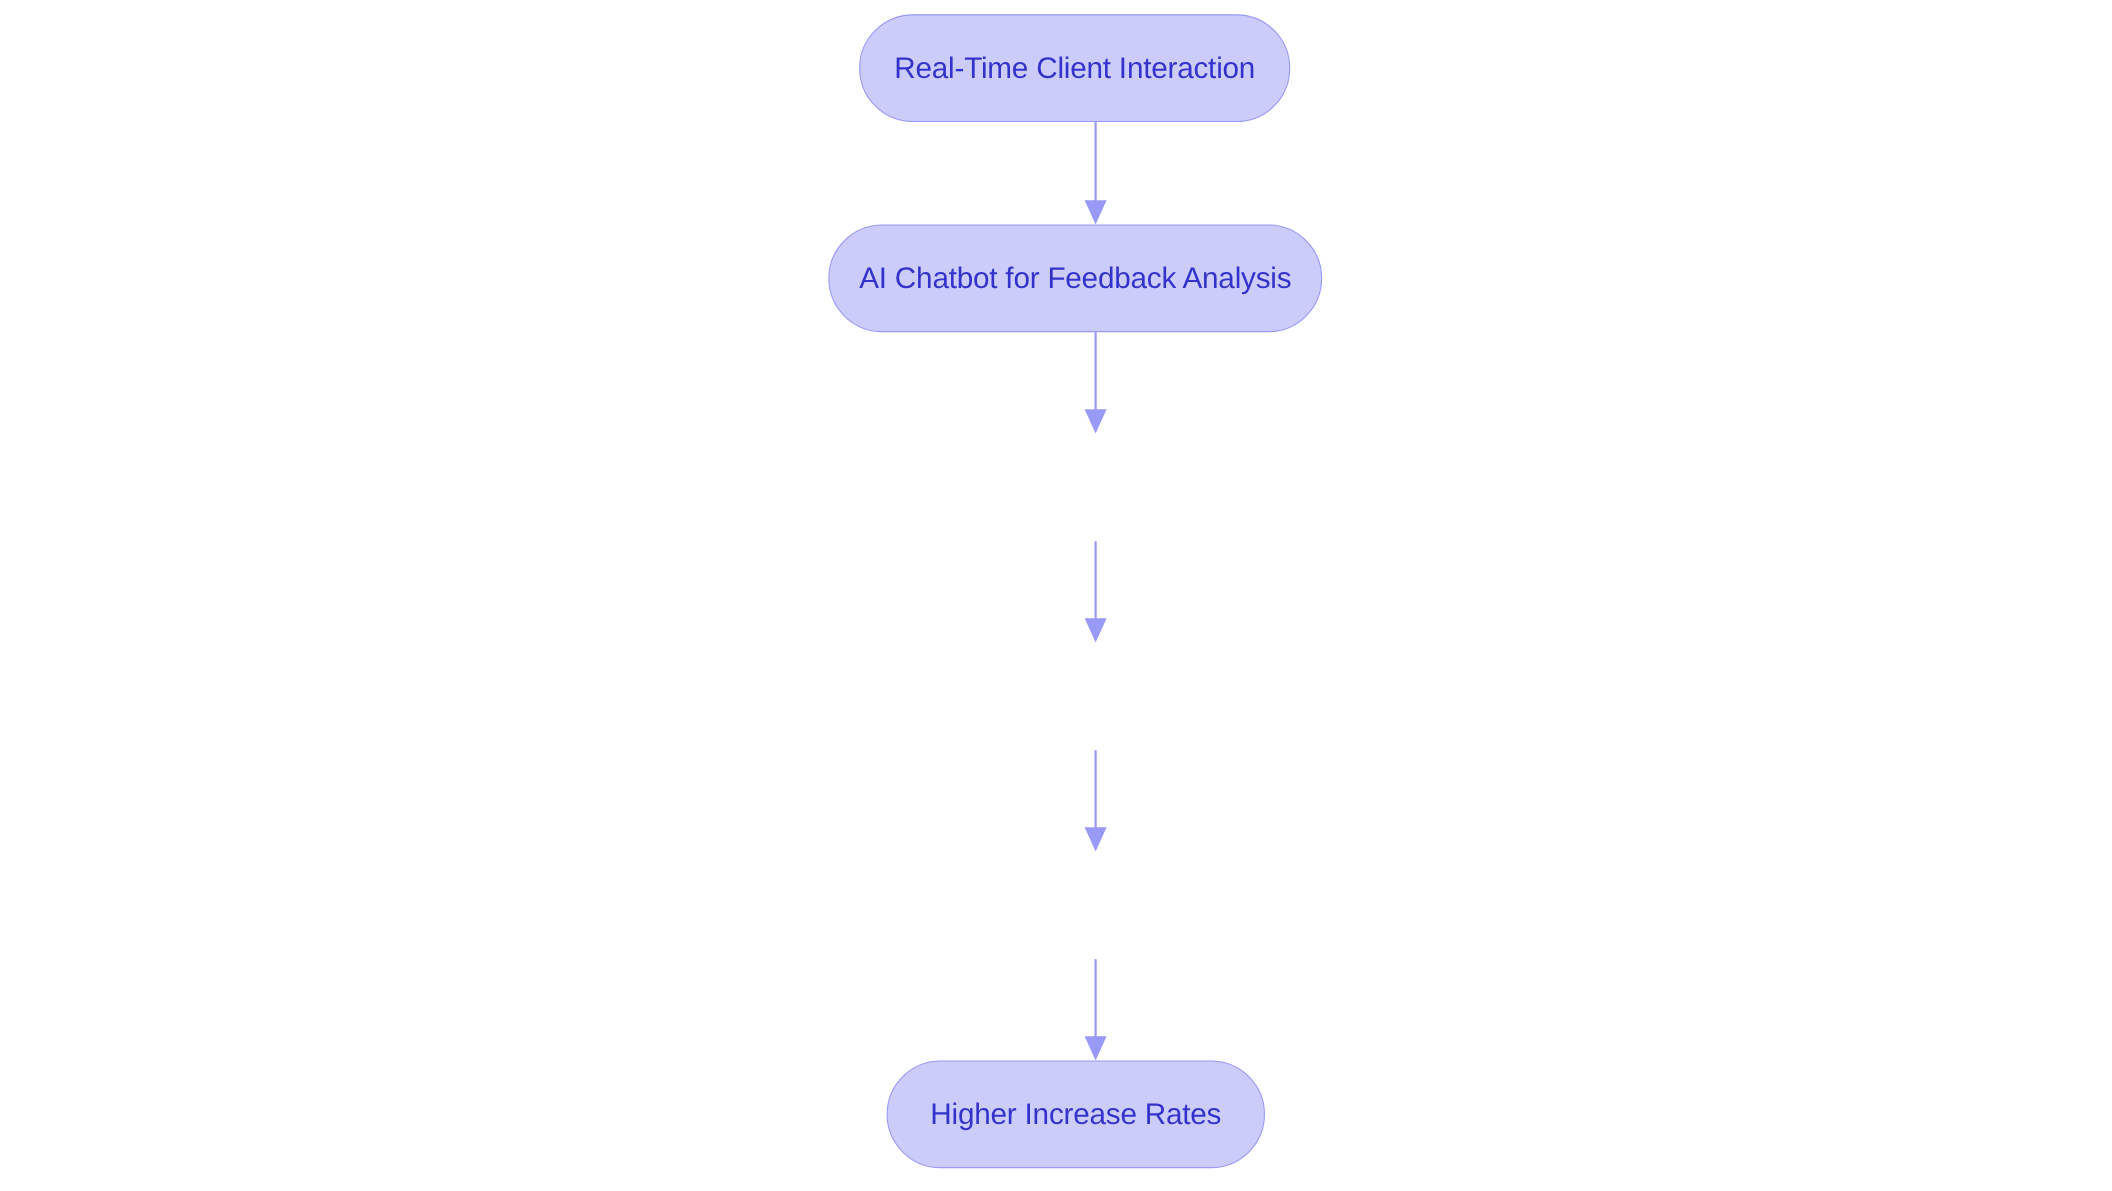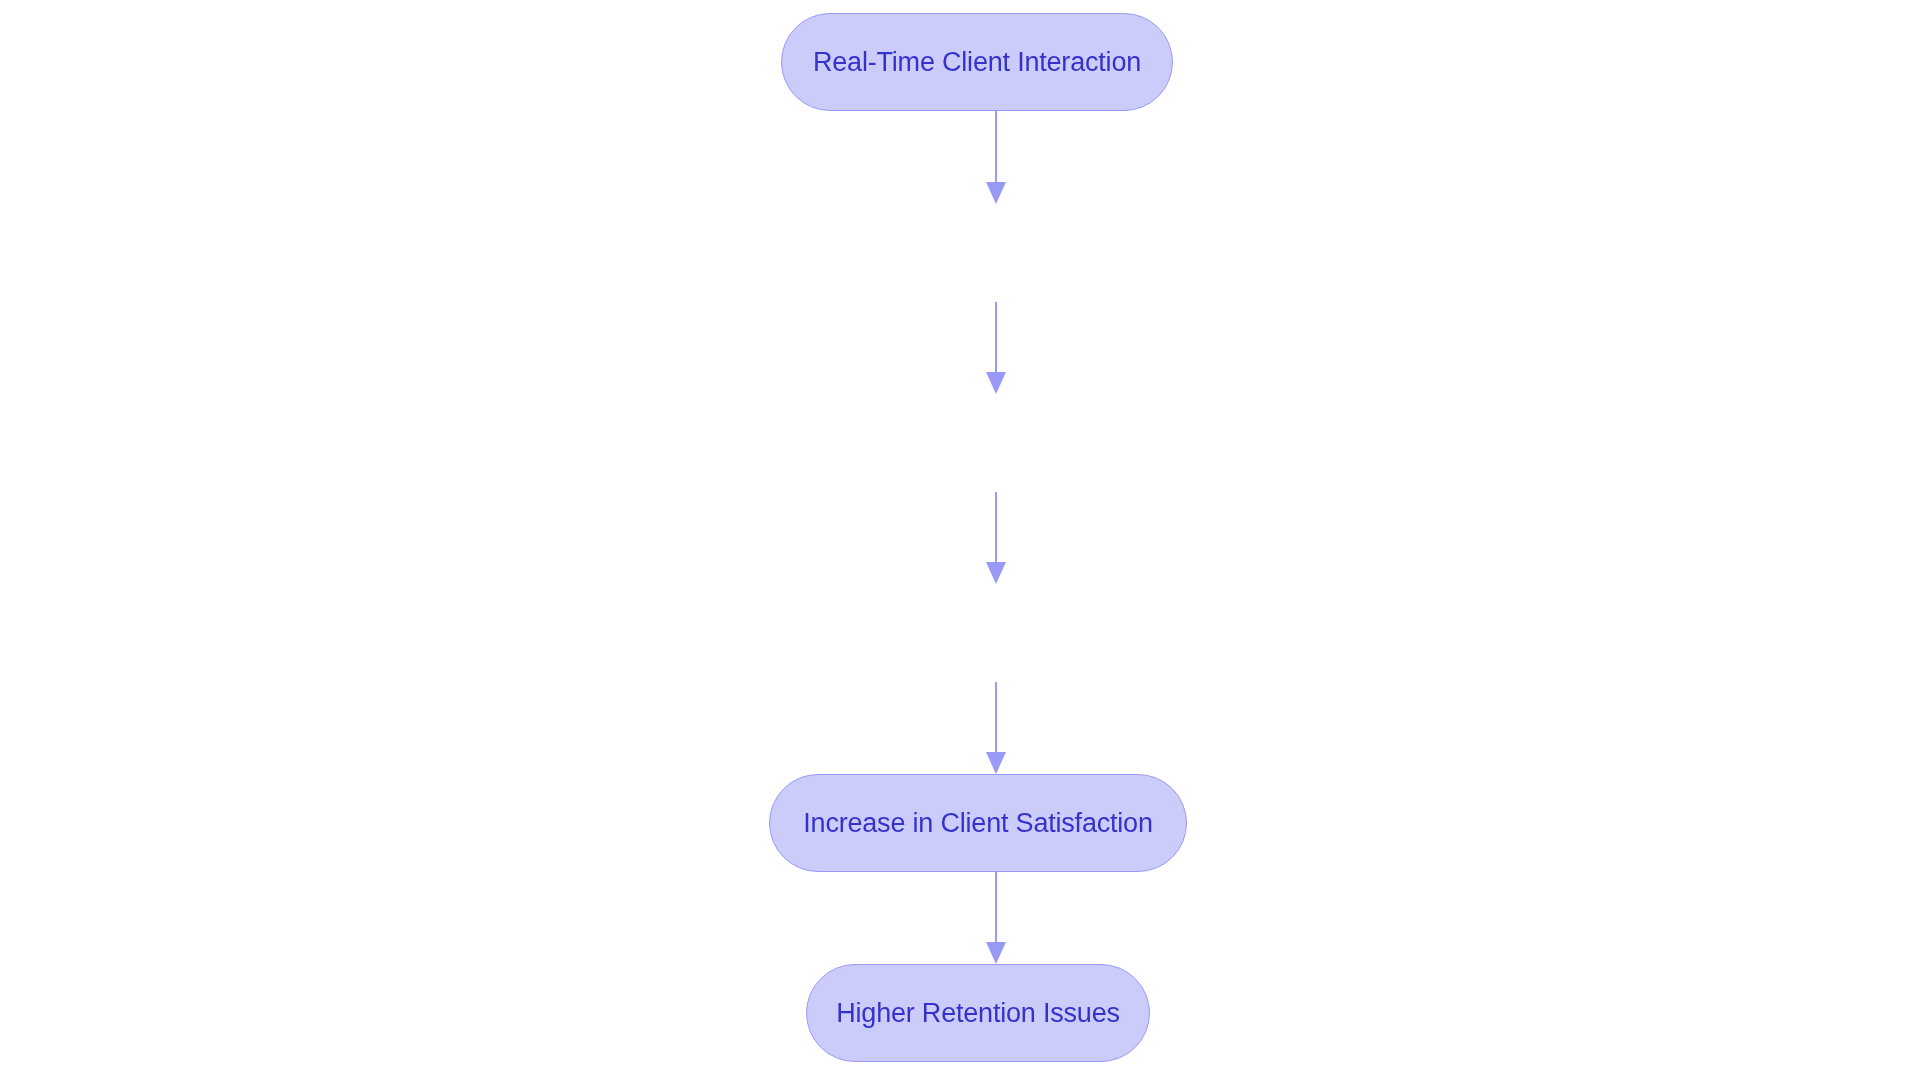--- a/index.html
+++ b/index.html
@@ -129,6 +129,9 @@
       <span class="flow-node-label">Real-Time Client Interaction</span>
     </div>
 
+    <div class="flow-node n1">
+      <span class="flow-node-label">AI Chatbot for Feedback Analysis</span>
+    </div>
 
 
 

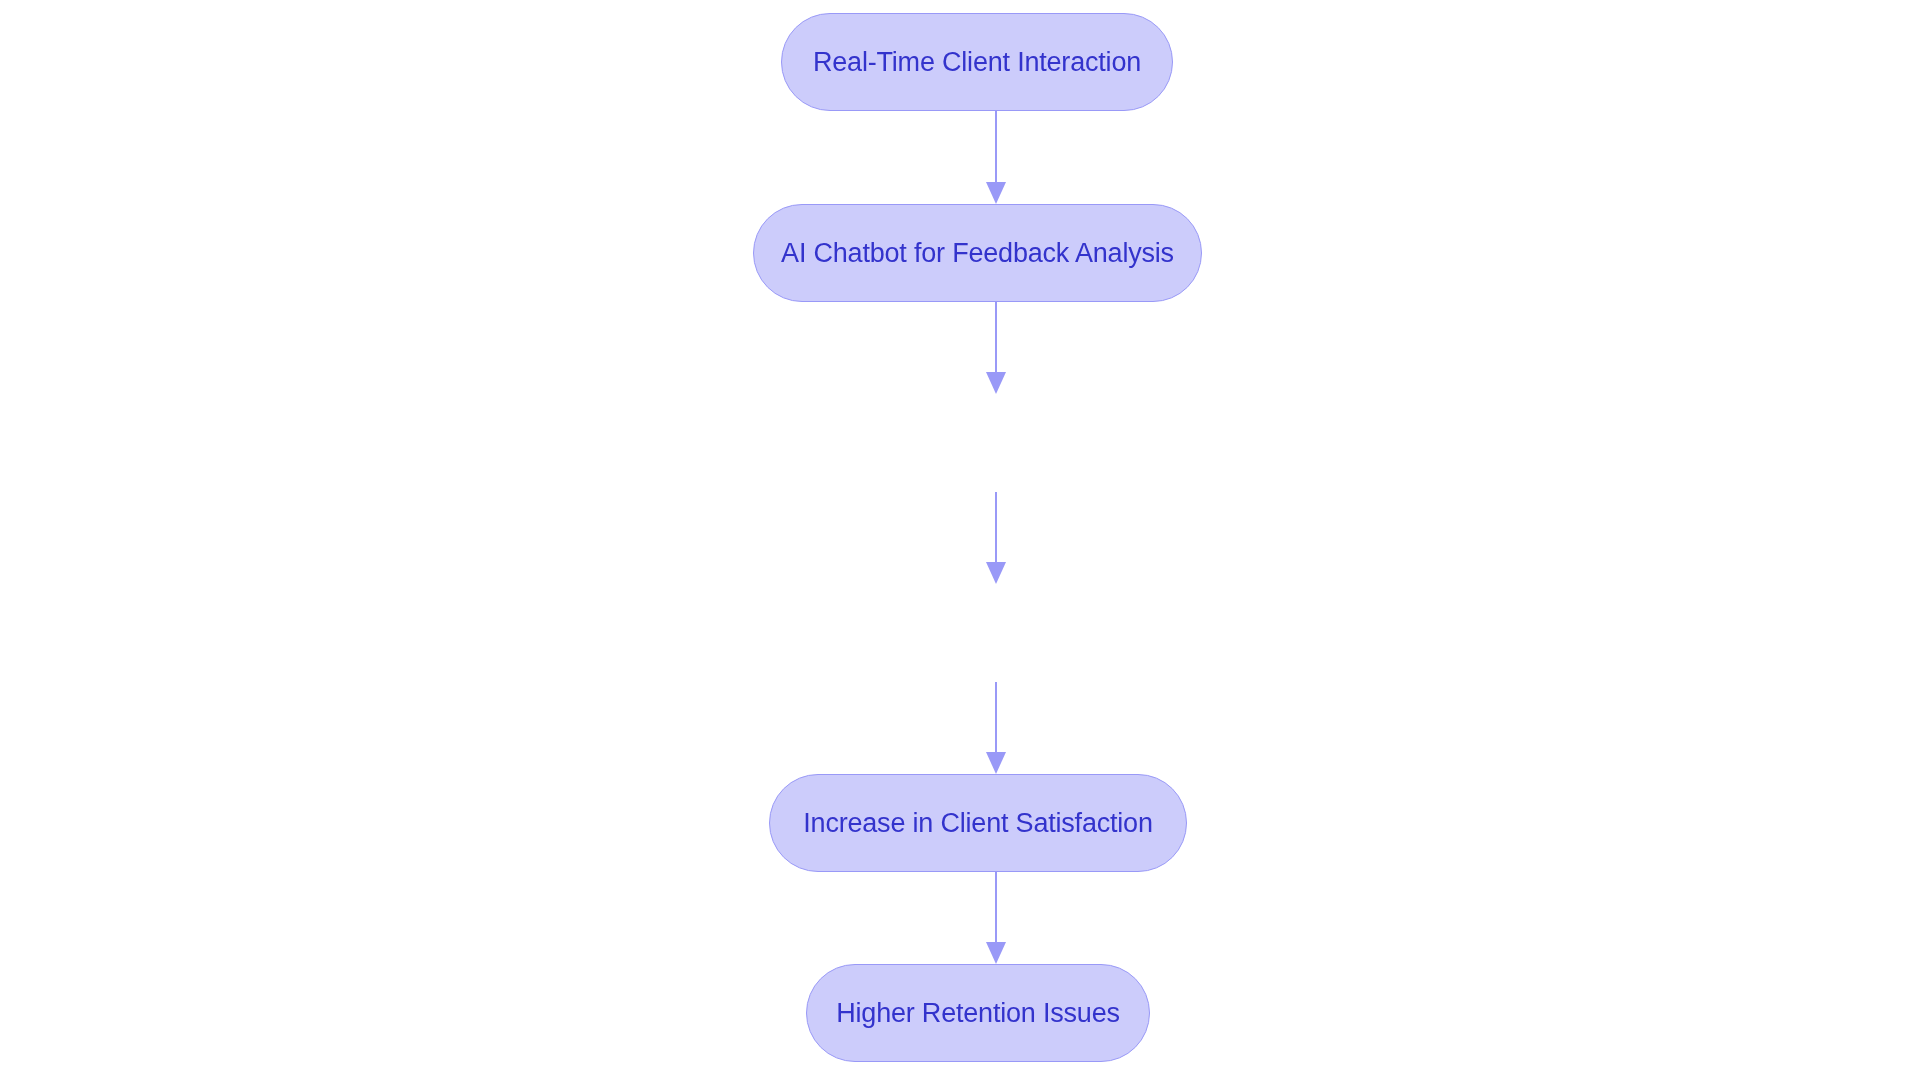--- a/index.html
+++ b/index.html
@@ -135,9 +135,6 @@
 
 
 
-    <div class="flow-node n4">
-      <span class="flow-node-label">Increase in Client Satisfaction</span>
-    </div>
 
     <div class="flow-node n5">
       <span class="flow-node-label">Higher Retention Issues</span>

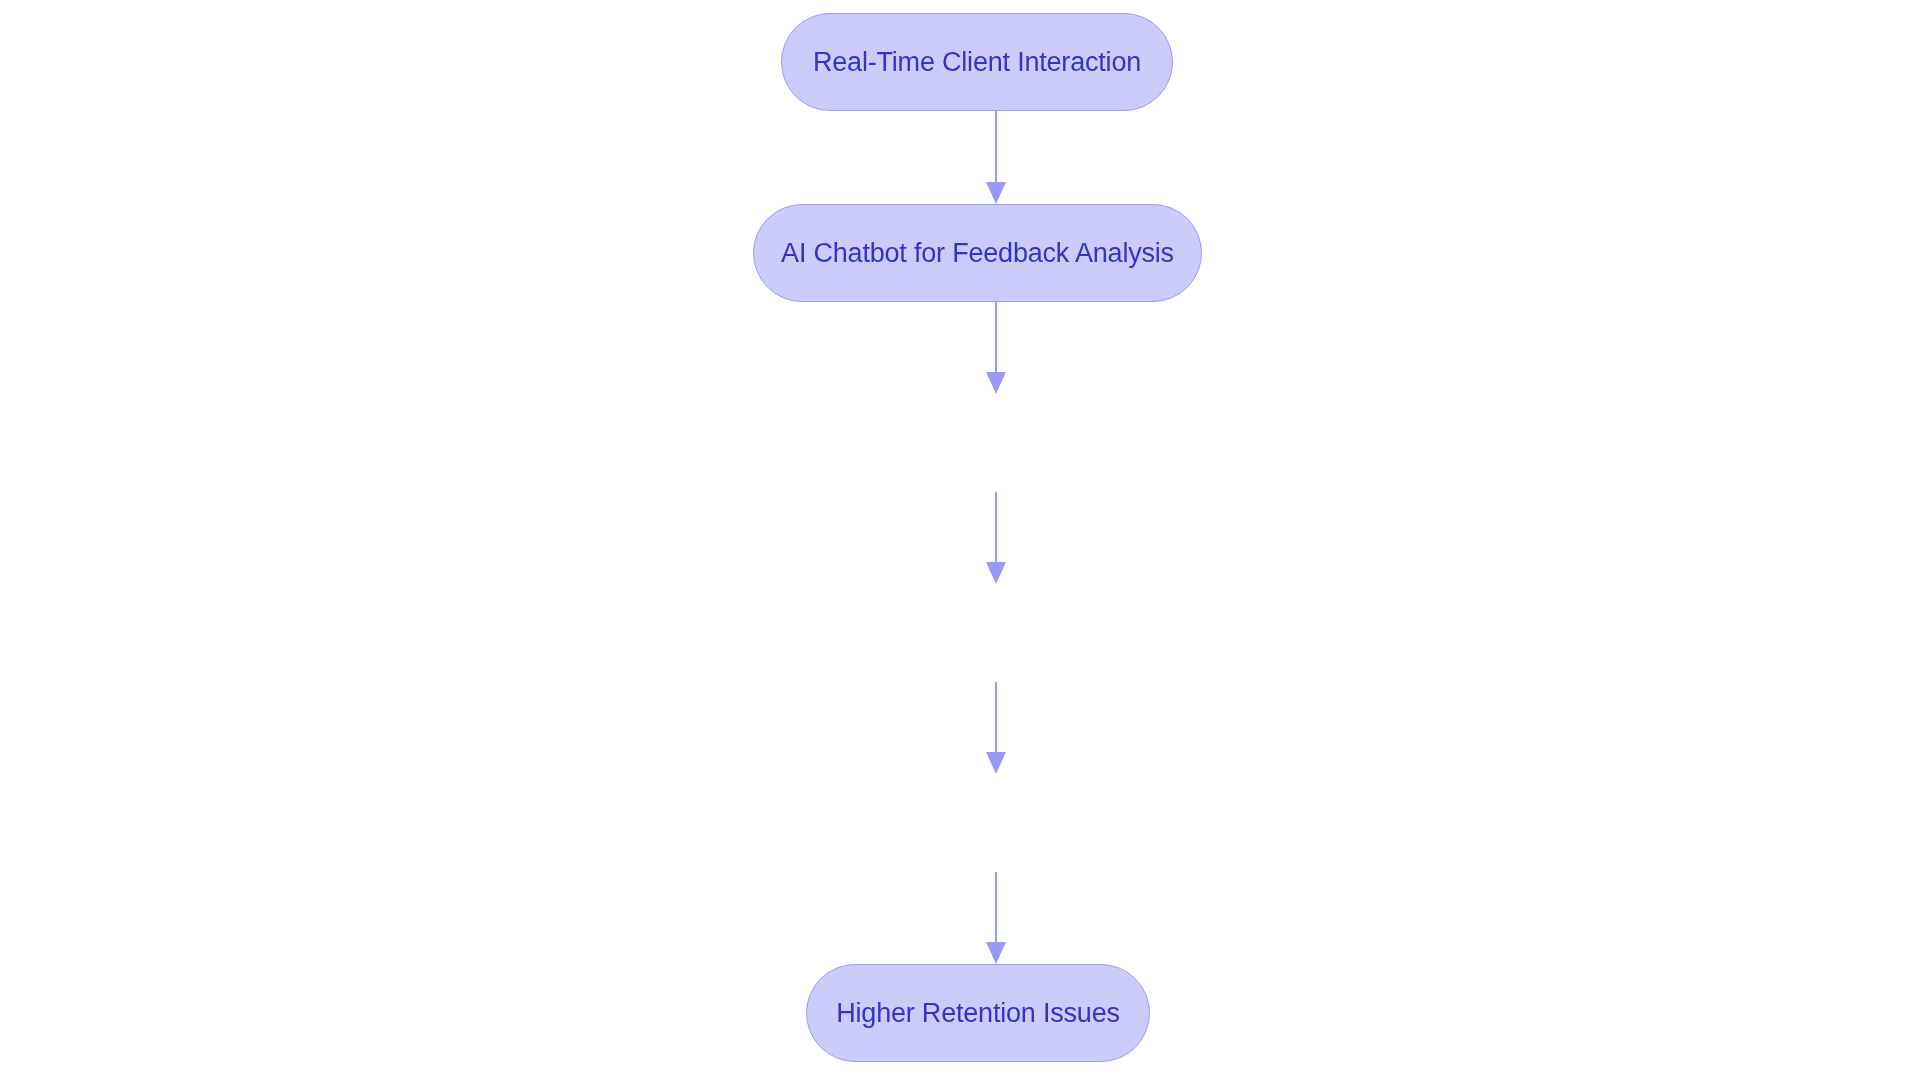--- a/index.html
+++ b/index.html
@@ -137,7 +137,7 @@
 
 
     <div class="flow-node n5">
-      <span class="flow-node-label">Higher Retention Issues</span>
+      <span class="flow-node-label">Higher Increase Rates</span>
     </div>
 
   </div>

